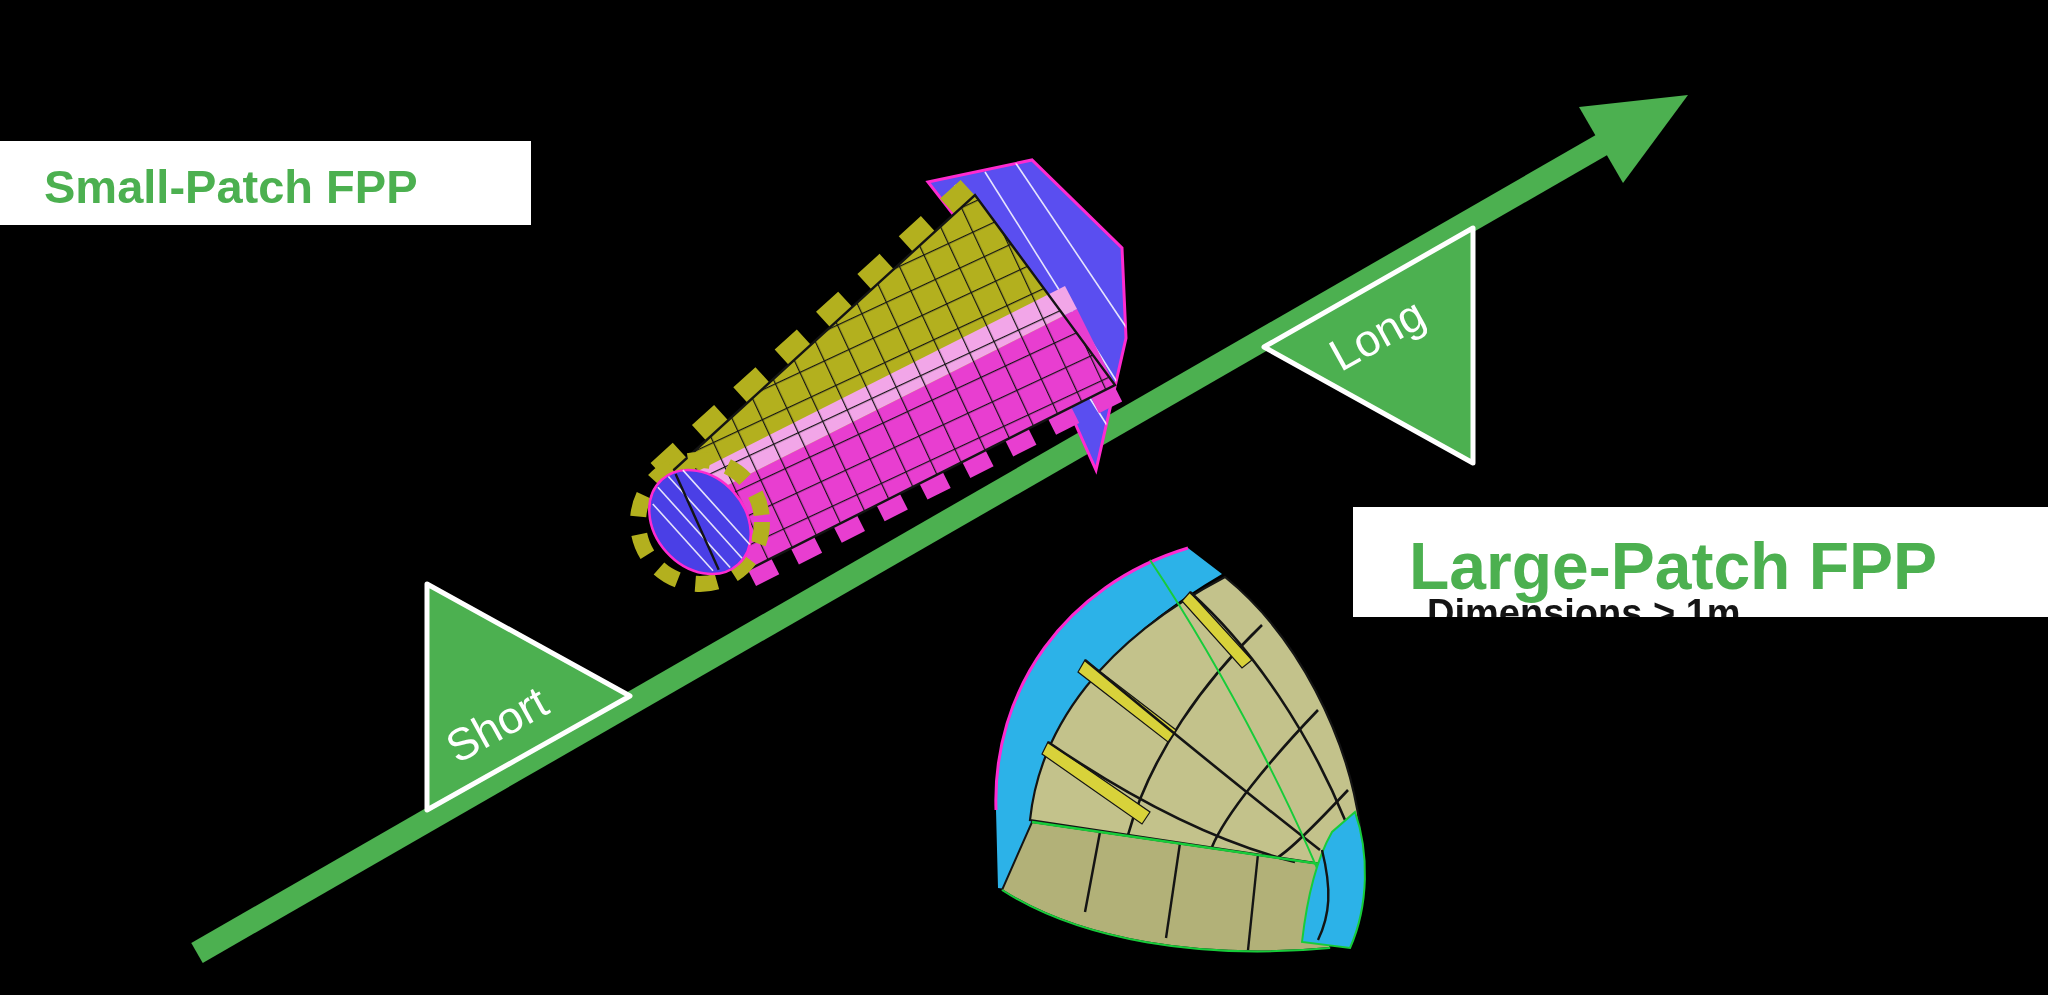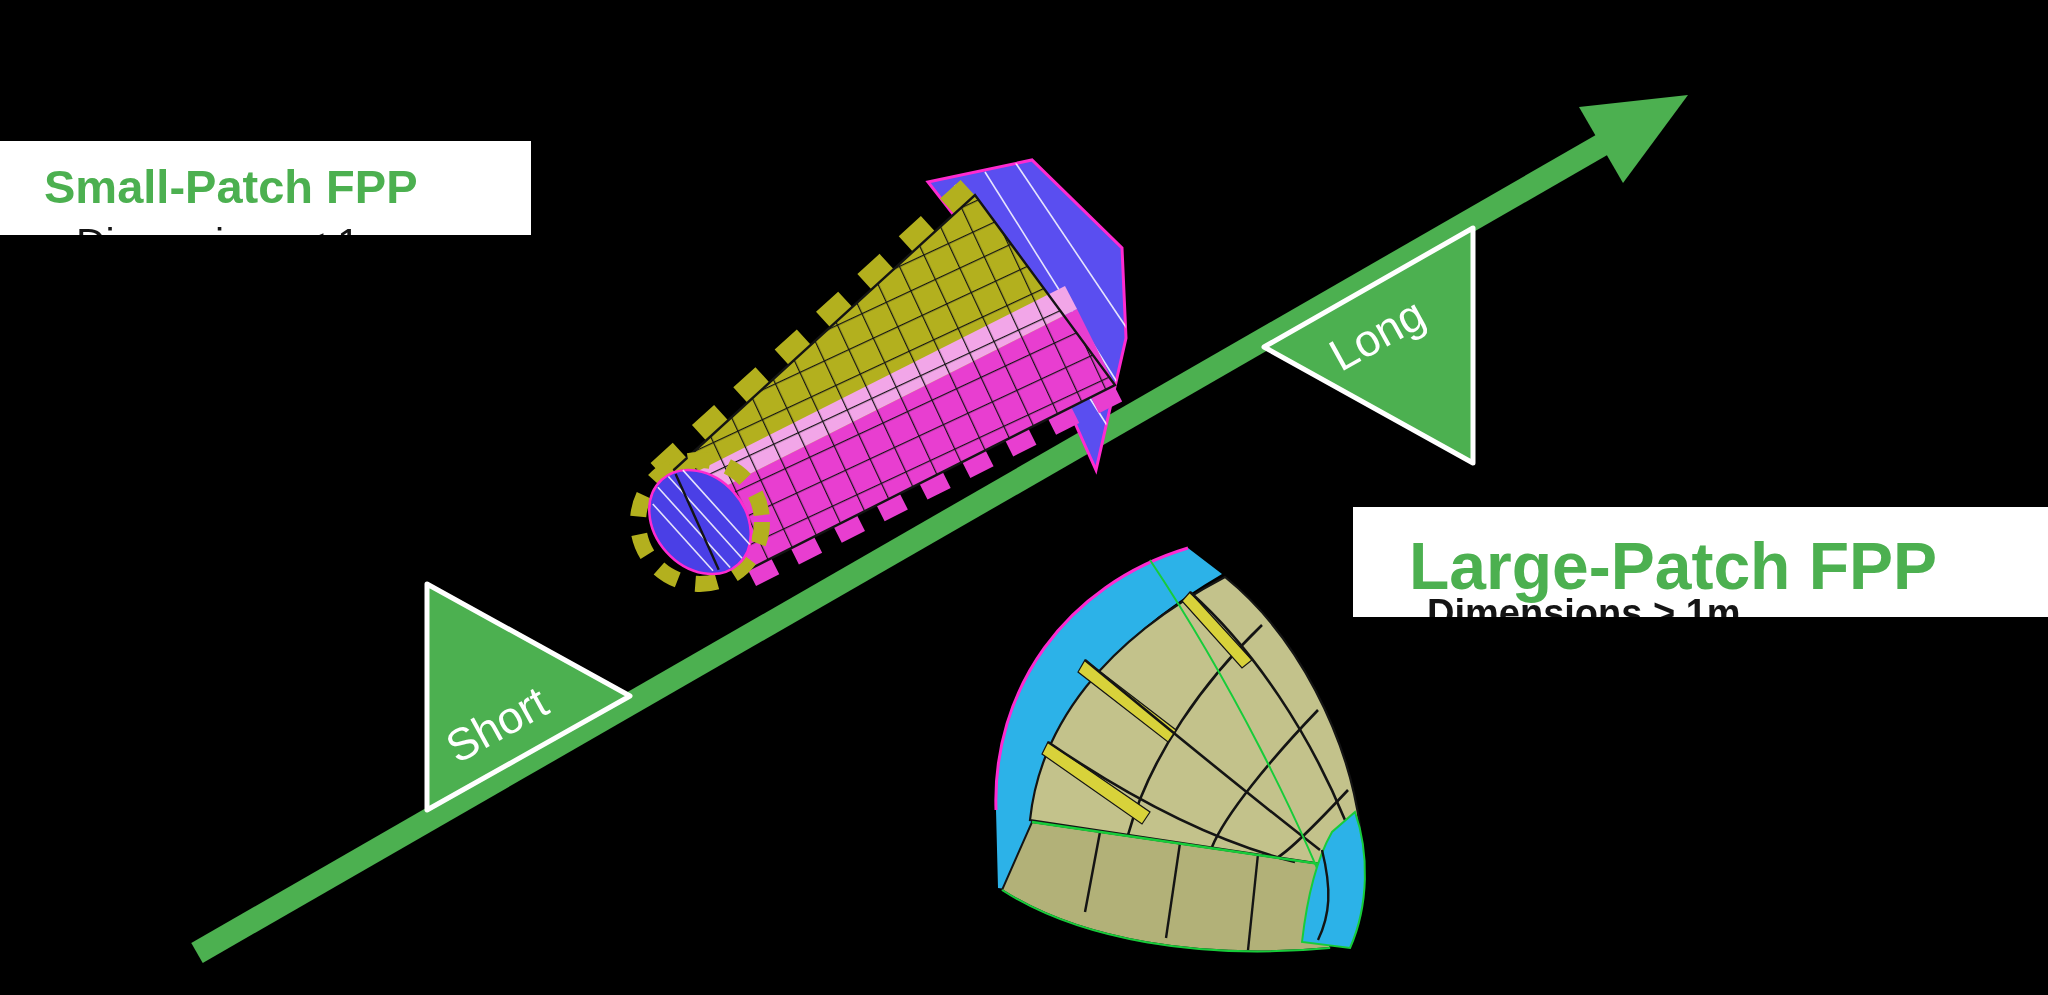--- a/index.html
+++ b/index.html
@@ -17,7 +17,7 @@
   #scene{position:absolute;left:0;top:0;}
 
   .label-box{position:absolute;background:var(--color-box-bg);overflow:hidden;}
-  #box-small{left:0;top:141px;width:531px;height:94px;}
+  #box-small{left:0;top:141px;width:531px;height:84px;}
   #box-large{left:1353px;top:507px;width:695px;height:110px;}
   .box-title{position:absolute;font-weight:bold;color:var(--color-brand-green);
              white-space:nowrap;line-height:1;}

